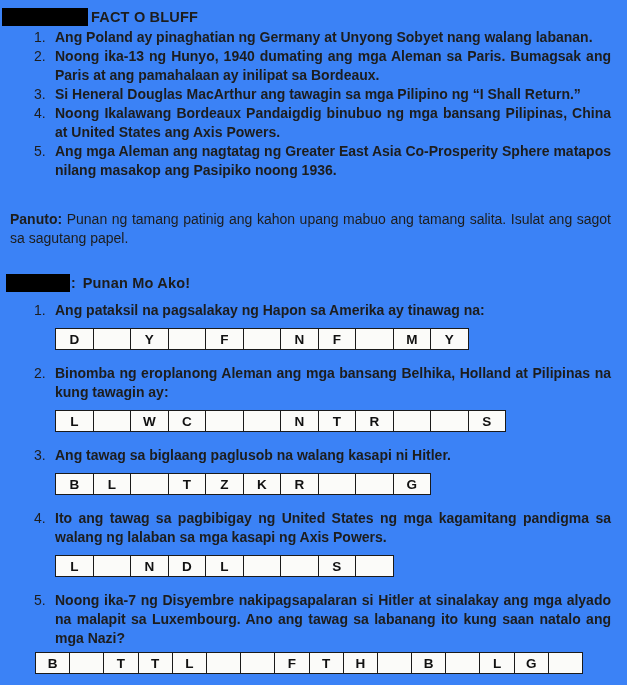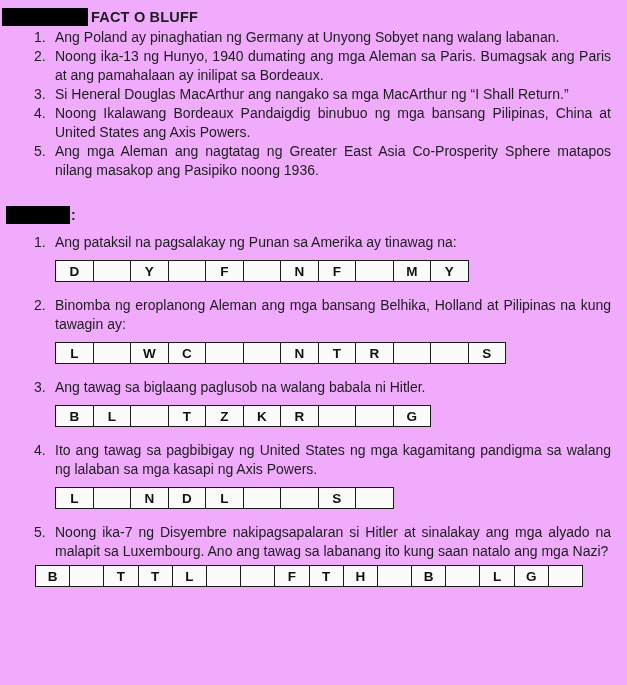--- a/index.html
+++ b/index.html
@@ -8,7 +8,7 @@
     position:relative;
     width:627px; height:685px;
     margin:0 auto;
-    background:#f0abfc;
+    background:#3b82f6;
     font-family:"Liberation Sans", sans-serif;
     font-size:14px;
     color:#1d1d1d;

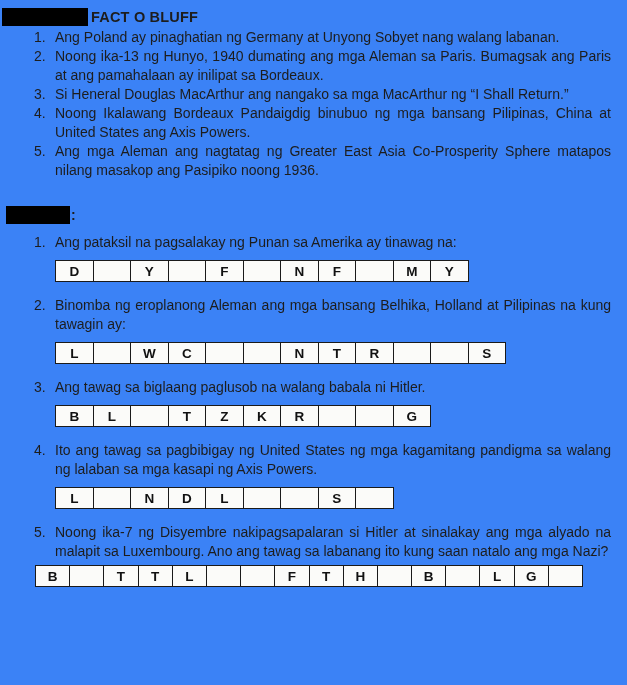--- a/index.html
+++ b/index.html
@@ -29,7 +29,7 @@
   .list { margin:0; padding:0; }
   .item { display:flex; line-height:19px; }
   .num  { flex:none; width:21px; margin-left:24px; }
-  .item-text { flex:1; text-align:justify; }
+  .item-text { flex:1; text-align:justify;font-weight:bold; }
 
   
   .panuto { margin:30px 0 0 0; line-height:19px; text-align:justify; }

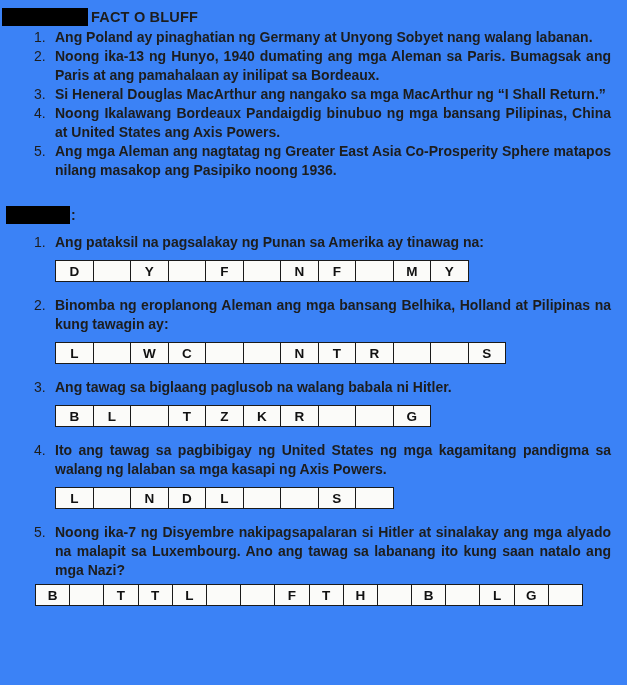--- a/index.html
+++ b/index.html
@@ -82,7 +82,7 @@
     </div>
     <div class="item">
       <span class="num">3.</span>
-      <span class="item-text">Si Heneral Douglas MacArthur ang nangako sa mga MacArthur ng “I Shall Return.”</span>
+      <span class="item-text">Si Heneral Douglas MacArthur ang tawagin sa mga Pilipino ng “I Shall Return.”</span>
     </div>
     <div class="item">
       <span class="num">4.</span>

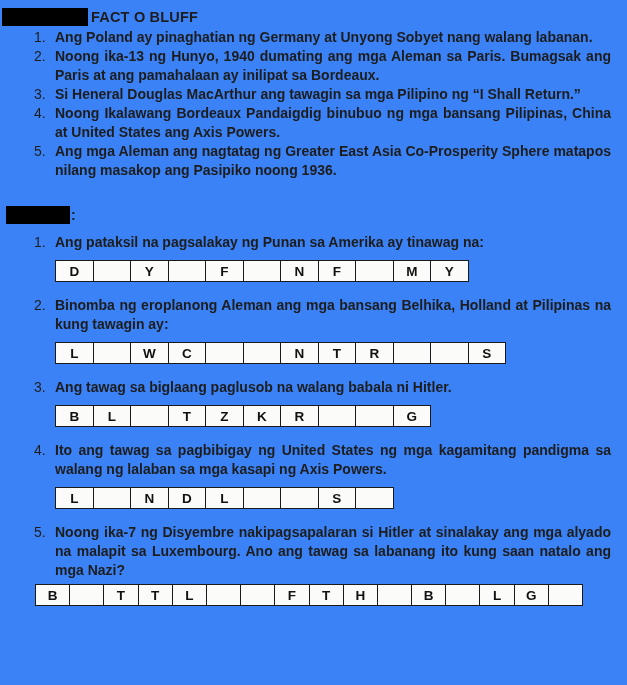--- a/index.html
+++ b/index.html
@@ -94,6 +94,7 @@
     </div>
   </div>
 
+  <p class="panuto"><b>Panuto:</b> <span>Punan ng tamang patinig ang kahon upang mabuo ang tamang salita. Isulat ang sagot sa sagutang papel.</span></p>
 
   <div class="header-row second-header">
     <span class="redaction second"></span>

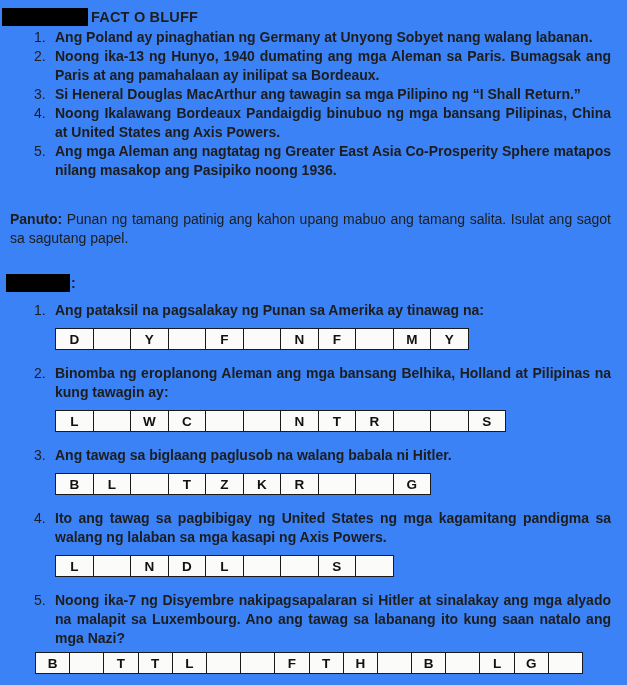--- a/index.html
+++ b/index.html
@@ -99,6 +99,7 @@
   <div class="header-row second-header">
     <span class="redaction second"></span>
     <span class="heading-colon">:</span>
+    <span class="heading">Punan Mo Ako!</span>
   </div>
 
   <div class="questions">

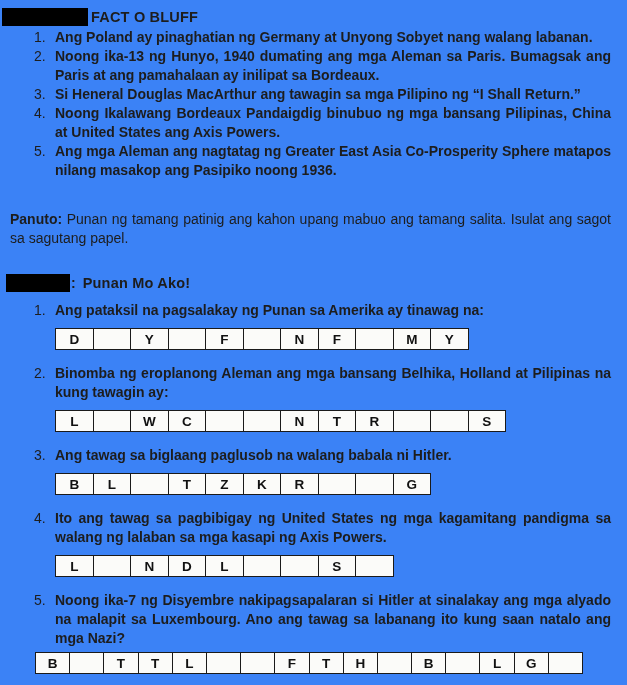--- a/index.html
+++ b/index.html
@@ -107,7 +107,7 @@
     <div class="question">
       <div class="q-row">
         <span class="num">1.</span>
-        <span class="item-text">Ang pataksil na pagsalakay ng Punan sa Amerika ay tinawag na:</span>
+        <span class="item-text">Ang pataksil na pagsalakay ng Hapon sa Amerika ay tinawag na:</span>
       </div>
       <div class="cell-row">
           <div class="cell">D</div>

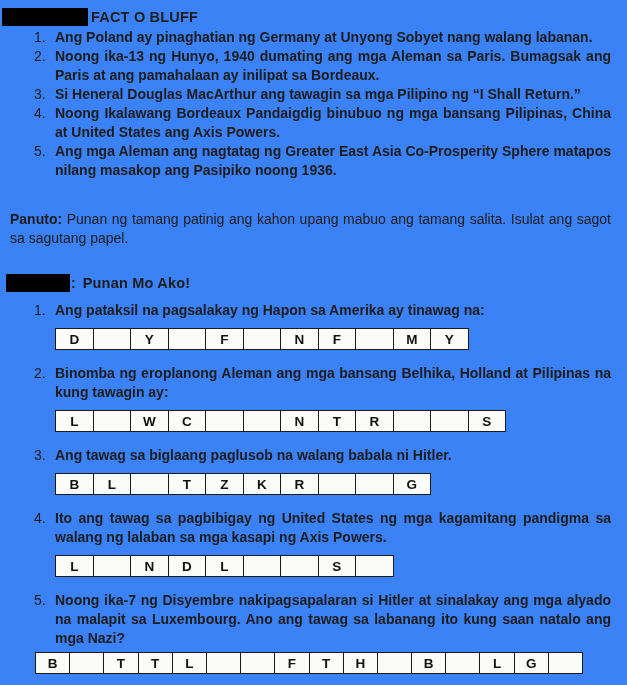--- a/index.html
+++ b/index.html
@@ -148,7 +148,7 @@
     <div class="question">
       <div class="q-row">
         <span class="num">3.</span>
-        <span class="item-text">Ang tawag sa biglaang paglusob na walang babala ni Hitler.</span>
+        <span class="item-text">Ang tawag sa biglaang paglusob na walang kasapi ni Hitler.</span>
       </div>
       <div class="cell-row">
           <div class="cell">B</div>

